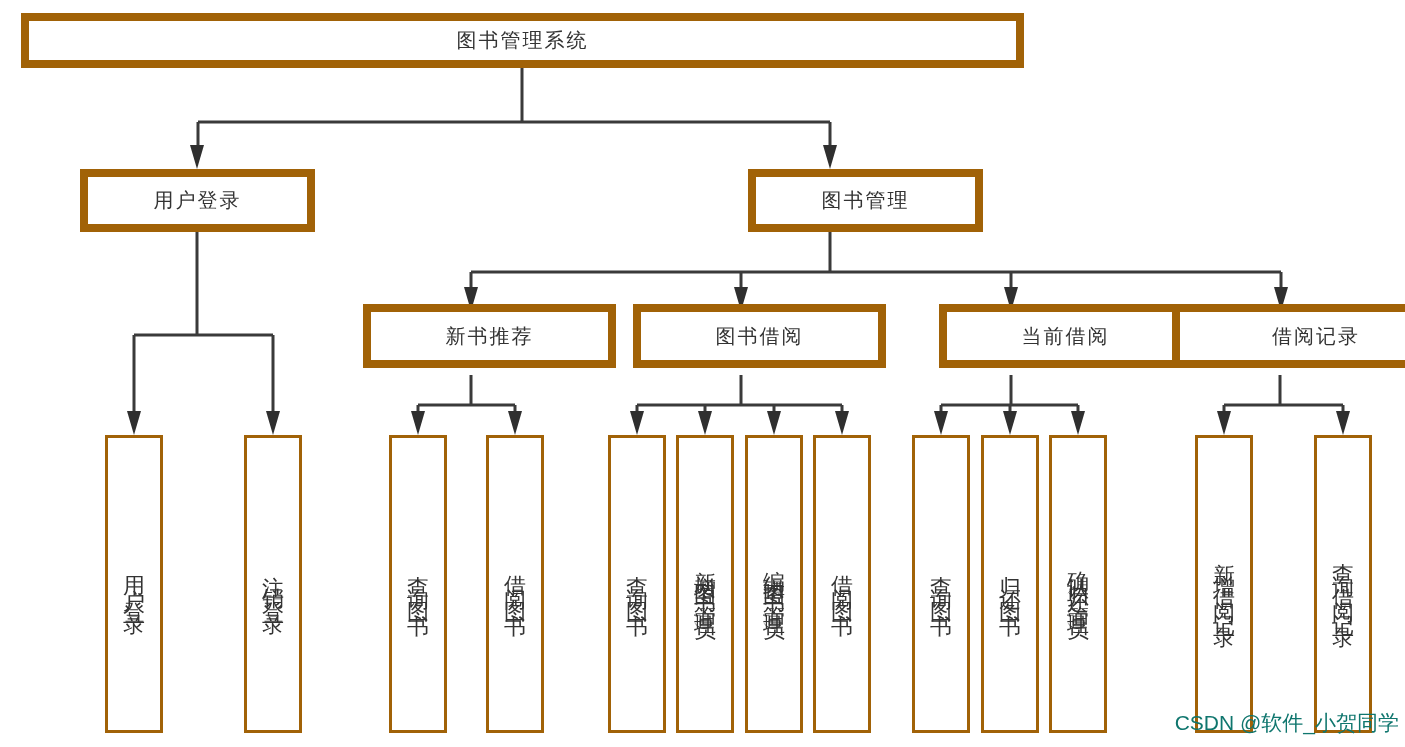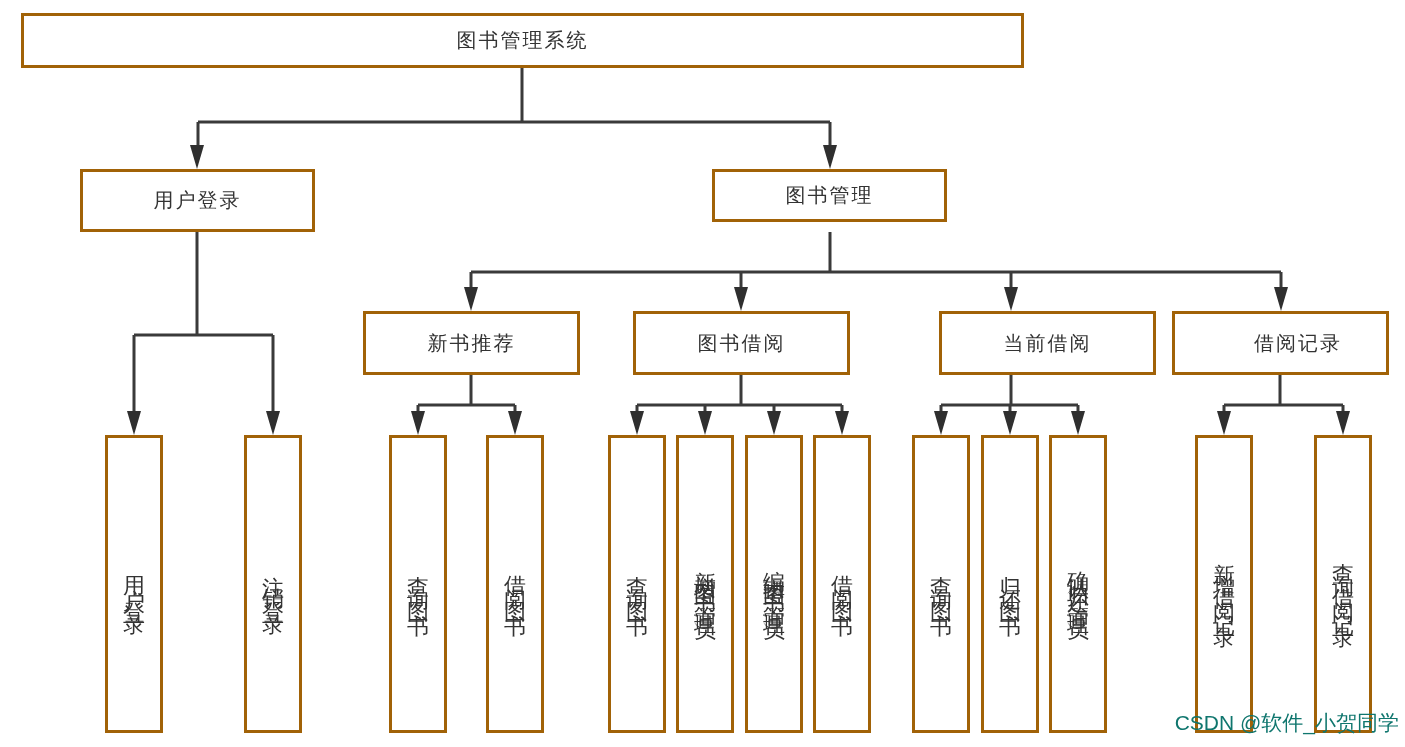--- a/index.html
+++ b/index.html
@@ -26,7 +26,7 @@
     position: absolute;
     box-sizing: border-box;
     background: #ffffff;
-    border: 3px solid #a16207;
+    border: 8px solid #a16207;
     display: flex;
     align-items: center;
     justify-content: center;

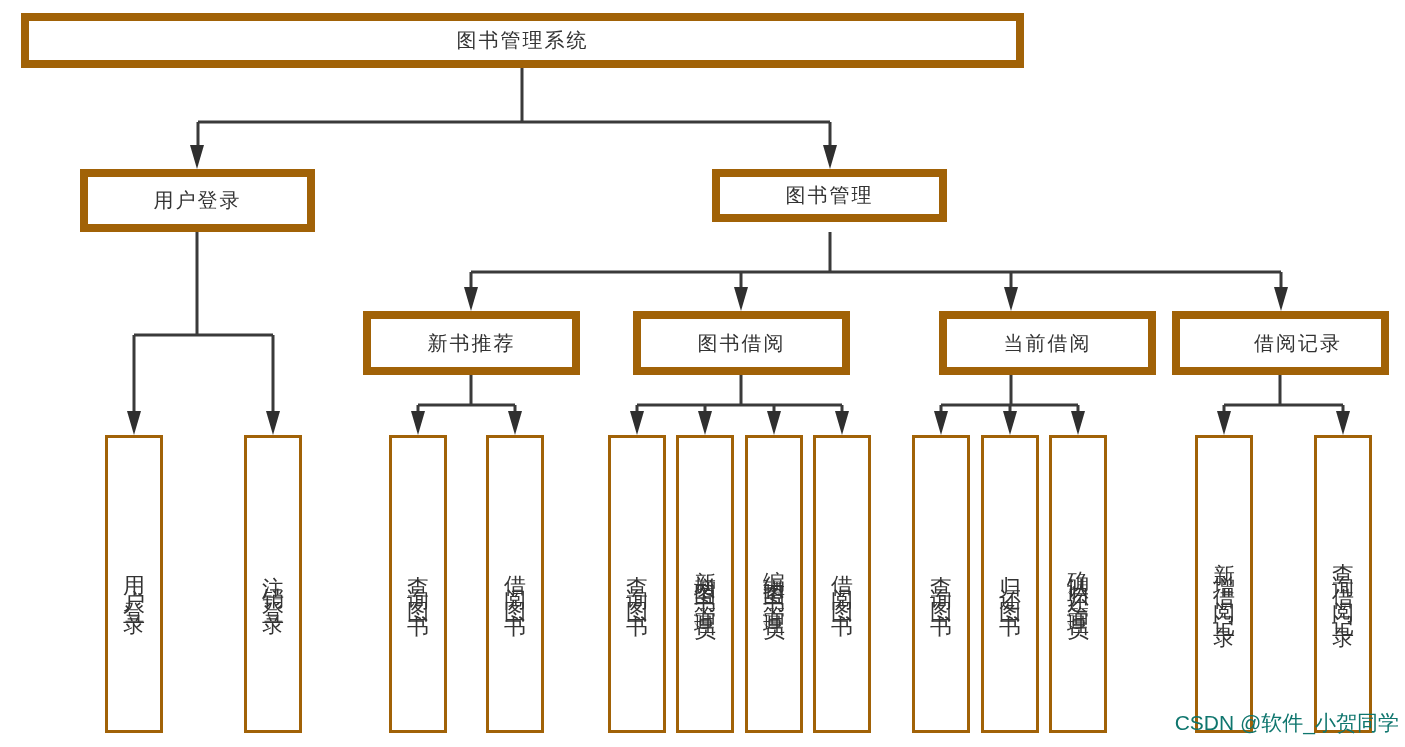--- a/index.html
+++ b/index.html
@@ -40,7 +40,7 @@
   }
   .root  { left: 21px;  top: 13px;  width: 1003px; height: 55px; }
   .lvl2a { left: 80px;  top: 169px; width: 235px;  height: 63px; }
-  .lvl2b { left: 712px; top: 169px; width: 235px;  height: 53px; }
+  .lvl2b { left: 748px; top: 169px; width: 235px;  height: 63px; }
   .lvl3  { top: 311px; width: 217px; height: 64px; }
   .l3-0 { left: 363px; }
   .l3-1 { left: 633px; }

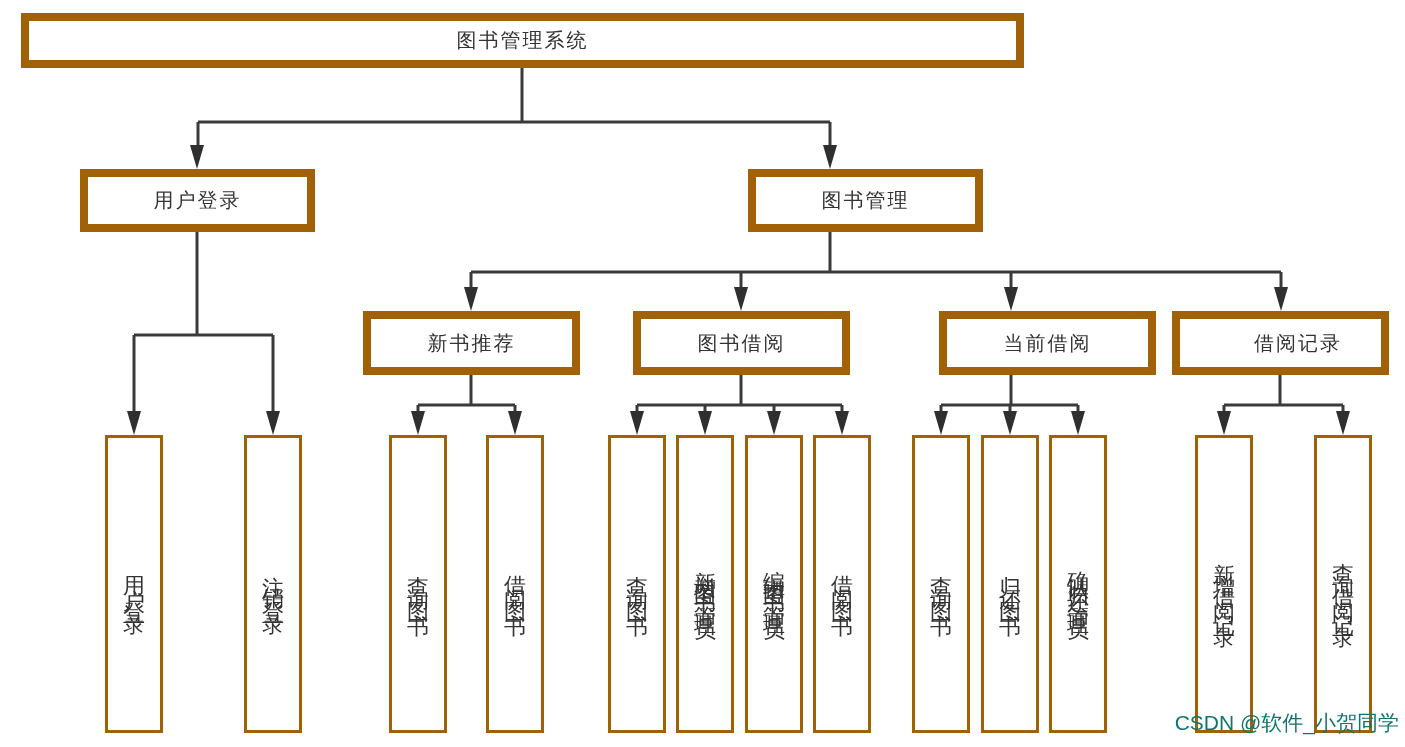--- a/index.html
+++ b/index.html
@@ -41,7 +41,7 @@
   .root  { left: 21px;  top: 13px;  width: 1003px; height: 55px; }
   .lvl2a { left: 80px;  top: 169px; width: 235px;  height: 63px; }
   .lvl2b { left: 748px; top: 169px; width: 235px;  height: 63px; }
-  .lvl3  { top: 311px; width: 217px; height: 64px; }
+  .lvl3  { top: 304px; width: 253px; height: 64px; }
   .l3-0 { left: 363px; }
   .l3-1 { left: 633px; }
   .l3-2 { left: 903px; margin-left: 36px; }

